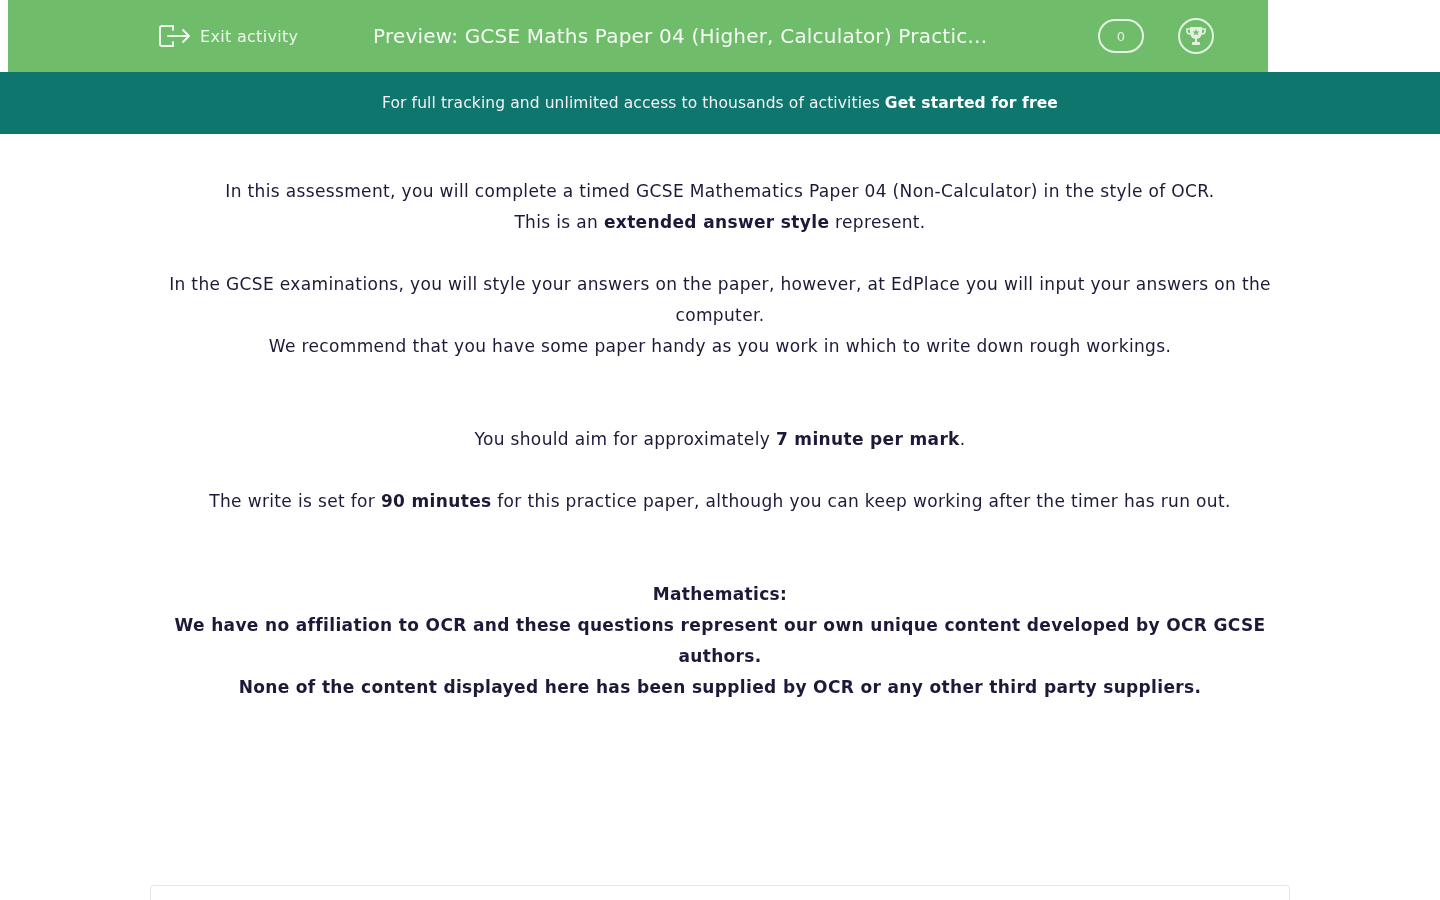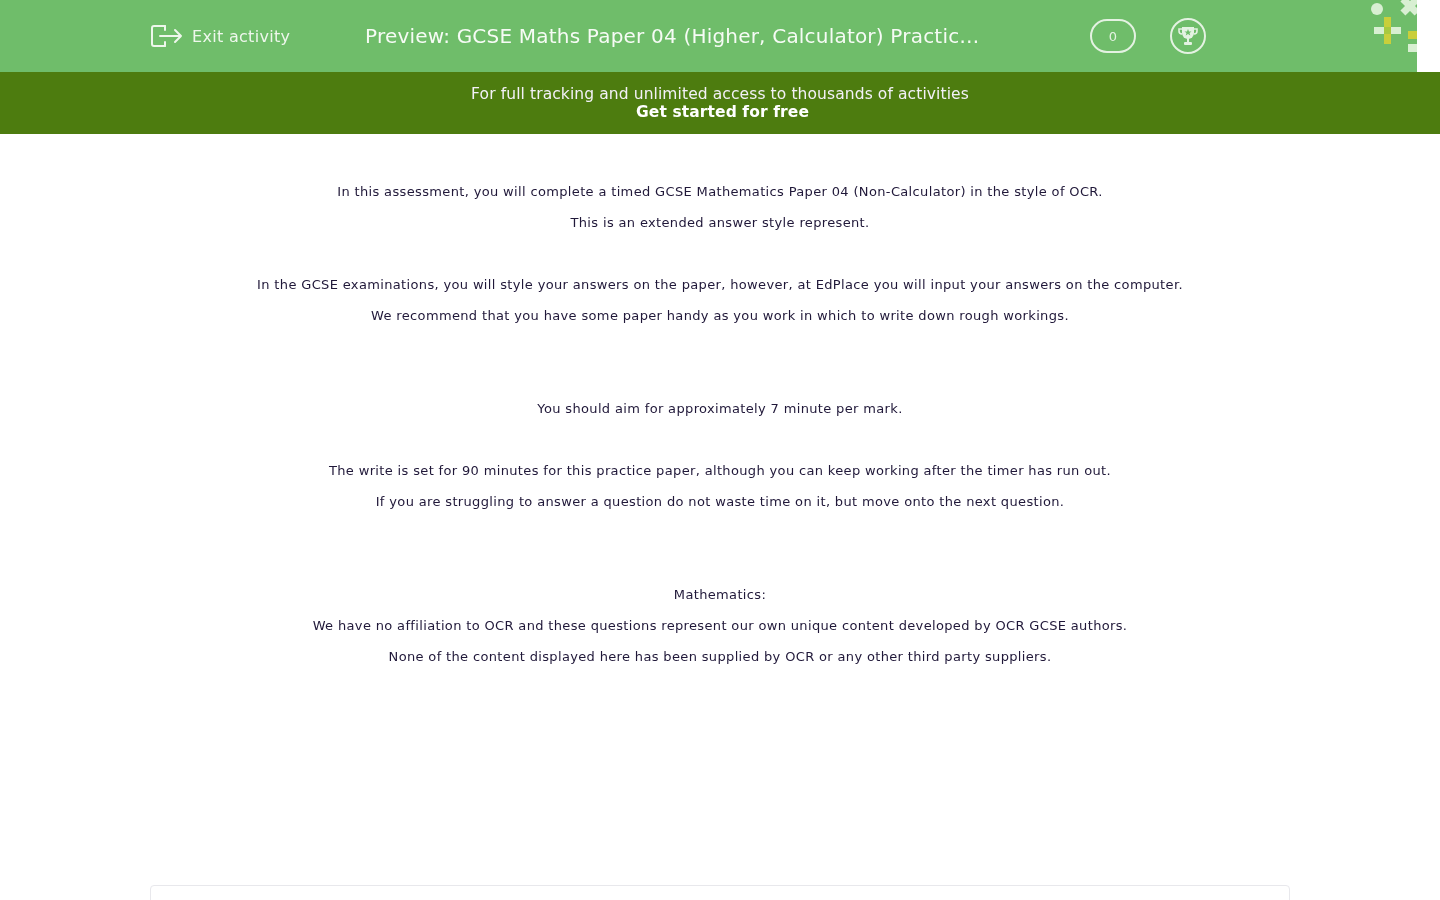--- a/index.html
+++ b/index.html
@@ -6,7 +6,7 @@
     html, body { width: 1440px; height: 900px; overflow: hidden; background: #ffffff; }
     body { font-family: "DejaVu Sans", "Liberation Sans", sans-serif; color: #1f1836; position: relative; }
 
-    .topbar { position: absolute; left: 0; top: 0; width: 1417px; height: 72px; background: #6fbd6a; overflow: hidden; }
+    .topbar { position: absolute; left: 8px; top: 0; width: 1260px; height: 72px; background: #6fbd6a; overflow: hidden; }
     .exit { position: absolute; left: 150px; top: 22px; height: 28px; display: flex; align-items: center; cursor: pointer; color: #f1f8ef; }
     .exit svg { width: 33px; height: 28px; margin-right: 9px; }
     .exit-label { font-size: 16px; letter-spacing: 0.3px; color: #eef7ec; }

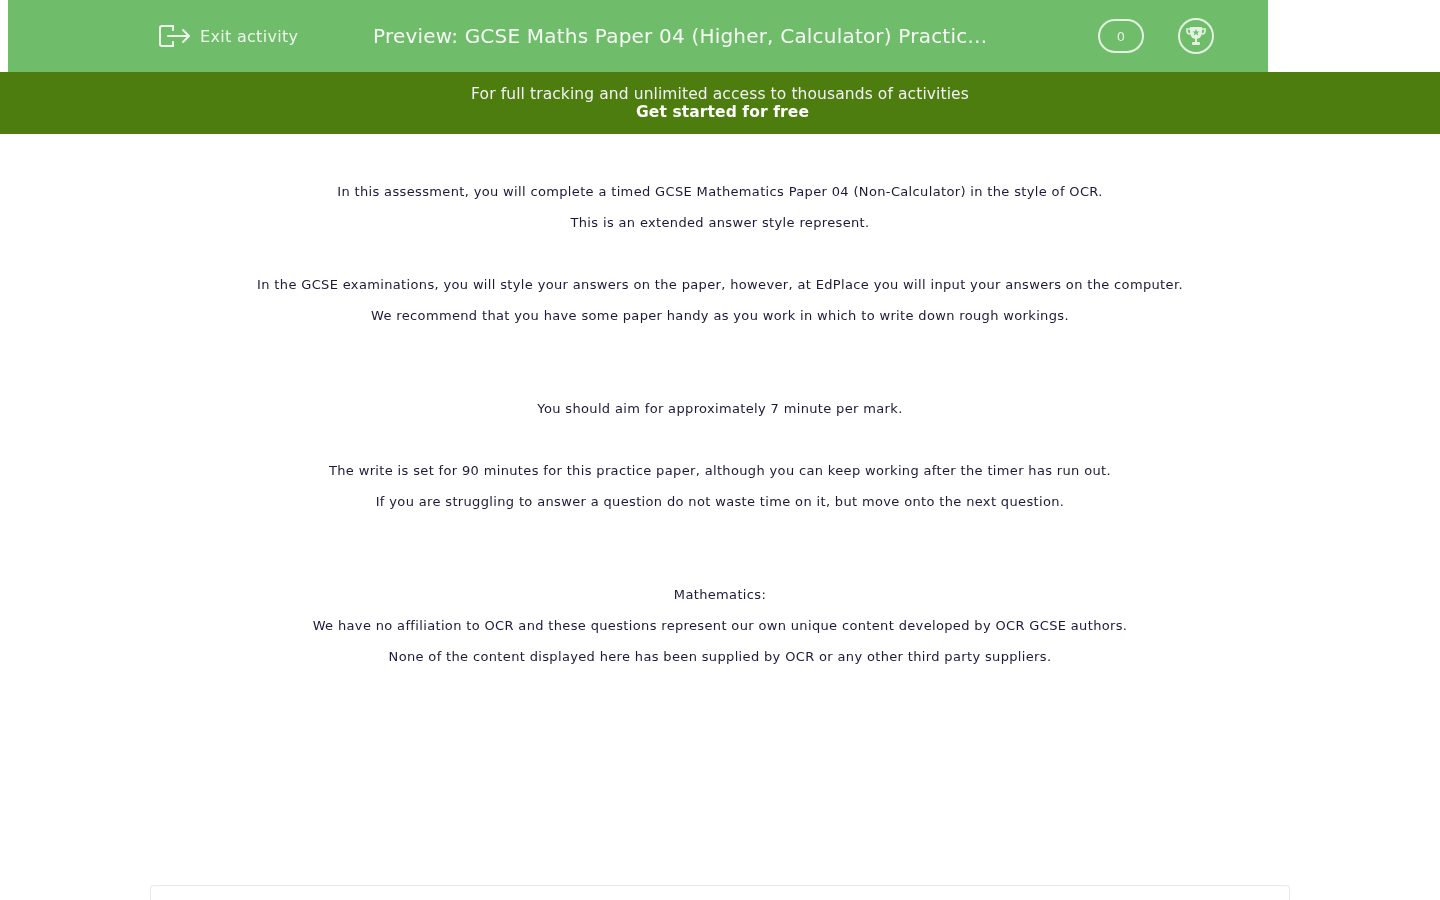--- a/index.html
+++ b/index.html
@@ -15,7 +15,7 @@
     .trophy { position: absolute; left: 1170px; top: 18px; width: 36px; height: 36px; border: 2px solid #e4f2e2; border-radius: 50%; display: flex; align-items: center; justify-content: center; cursor: pointer; }
     .logo { position: absolute; left: 1368px; top: 0; width: 72px; height: 60px; }
 
-    .promo { position: absolute; left: 0; top: 72px; width: 1440px; height: 62px; background: #4d7c0f; display: flex; align-items: center; justify-content: center; font-size: 15.5px; color: #f3f1f7; letter-spacing: 0.1px; flex-direction: column; }
+    .promo { position: absolute; left: 0; top: 72px; width: 1440px; height: 62px; background: #0f766e; display: flex; align-items: center; justify-content: center; font-size: 15.5px; color: #f3f1f7; letter-spacing: 0.1px; }
     .promo .cta { font-weight: bold; color: #ffffff; margin-left: 5px; cursor: pointer; }
 
     .content { position: absolute; left: 150px; top: 176px; width: 1140px; text-align: center; font-size: 13px; line-height: 31px; letter-spacing: 0.35px; color: #201839; }

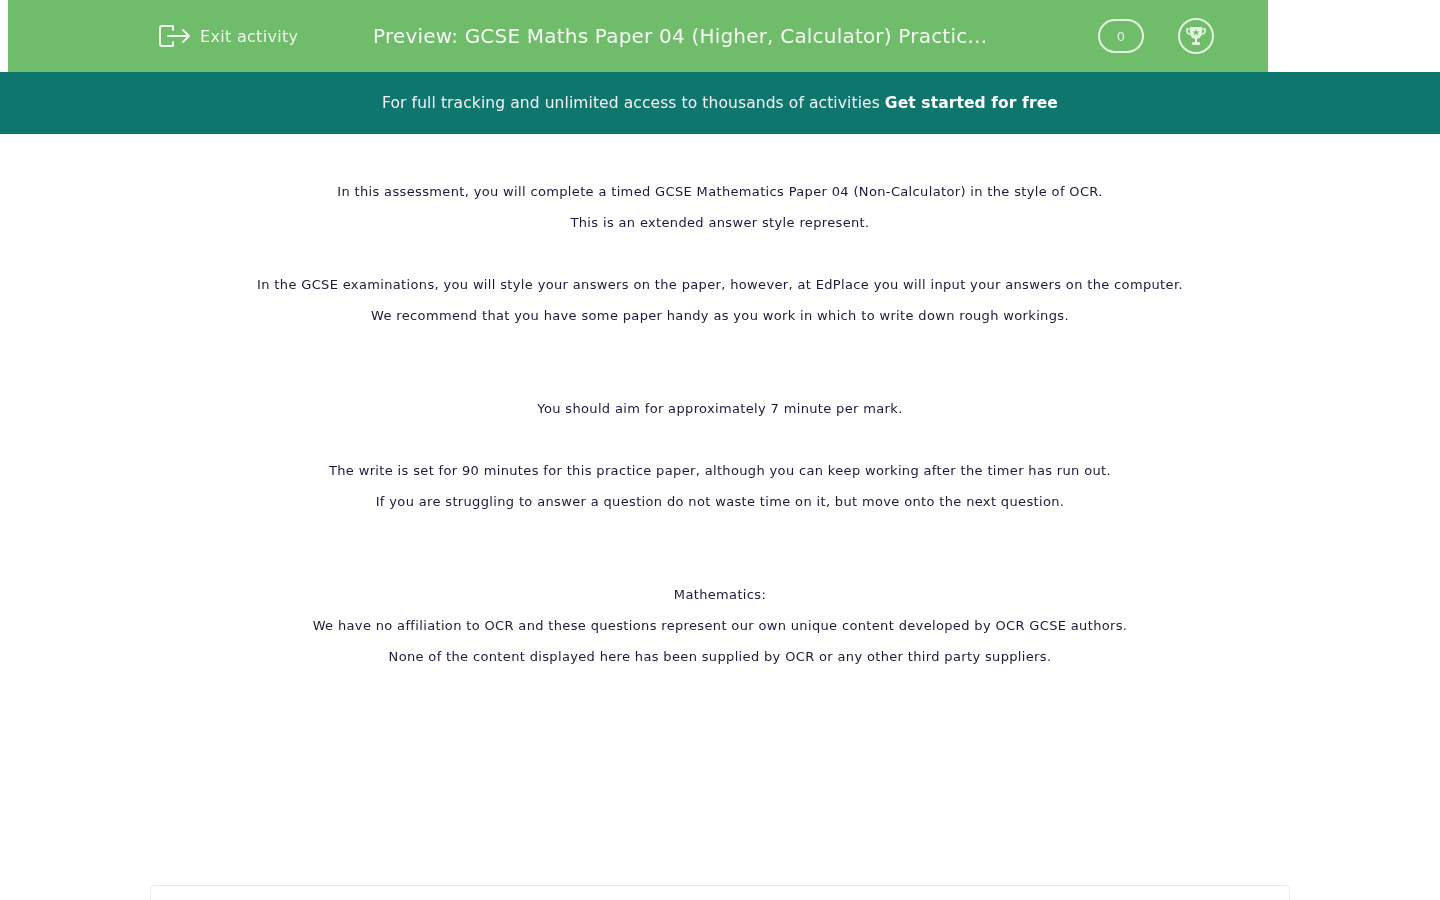--- a/index.html
+++ b/index.html
@@ -18,7 +18,7 @@
     .promo { position: absolute; left: 0; top: 72px; width: 1440px; height: 62px; background: #0f766e; display: flex; align-items: center; justify-content: center; font-size: 15.5px; color: #f3f1f7; letter-spacing: 0.1px; }
     .promo .cta { font-weight: bold; color: #ffffff; margin-left: 5px; cursor: pointer; }
 
-    .content { position: absolute; left: 150px; top: 176px; width: 1140px; text-align: center; font-size: 13px; line-height: 31px; letter-spacing: 0.35px; color: #201839; }
+    .content { position: absolute; left: 150px; top: 176px; width: 1140px; text-align: center; font-size: 17px; line-height: 31px; letter-spacing: 0.35px; color: #201839; }
     .content p { margin: 0; }
     .content .gap { height: 31px; }
     .content .gap2 { height: 62px; }

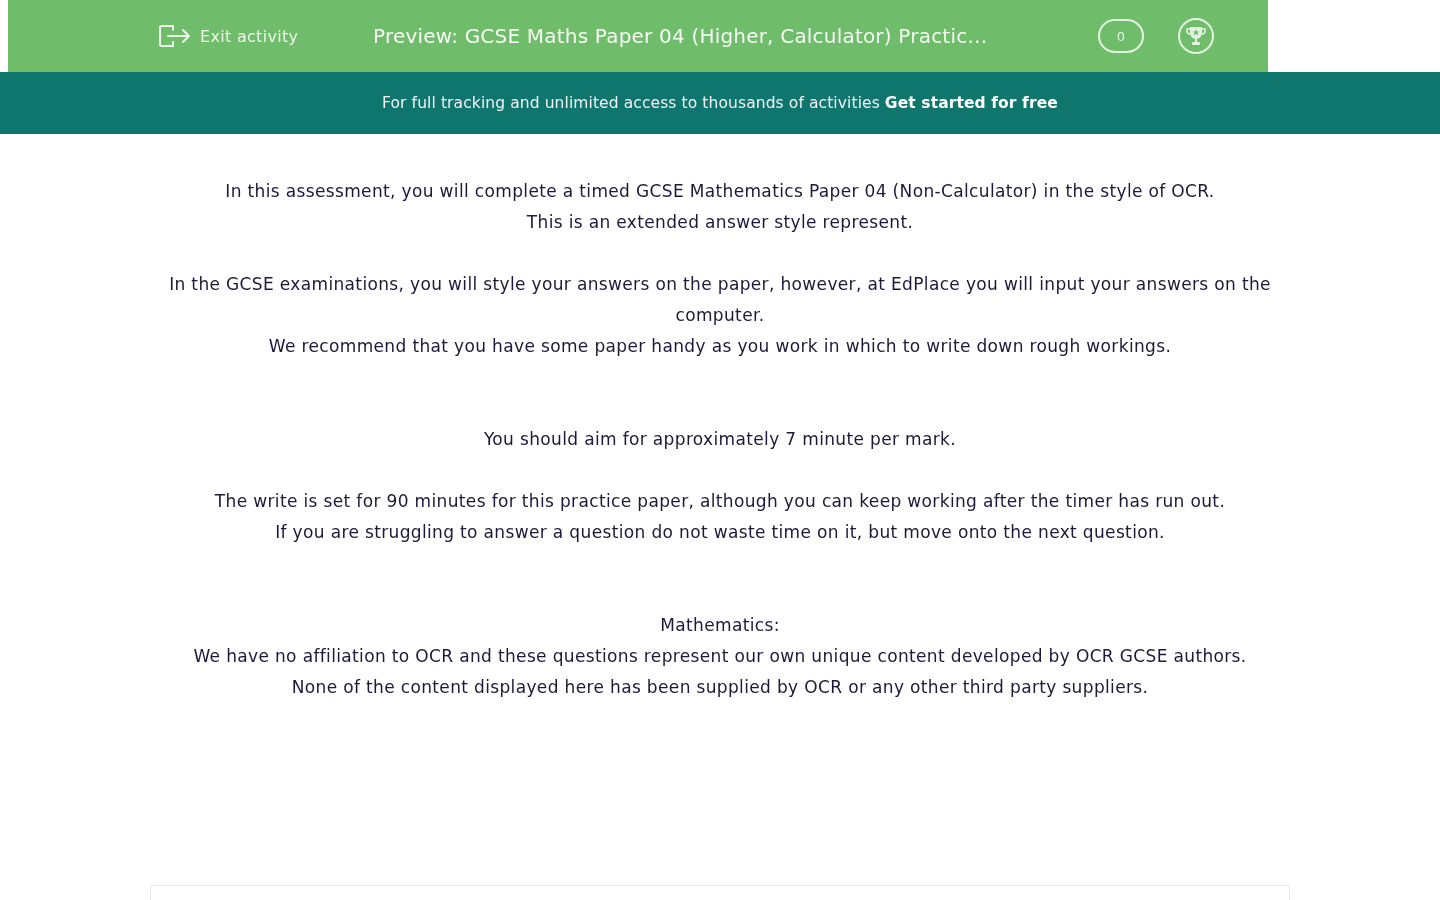--- a/index.html
+++ b/index.html
@@ -22,7 +22,7 @@
     .content p { margin: 0; }
     .content .gap { height: 31px; }
     .content .gap2 { height: 62px; }
-    .content b { font-weight: normal; }
+    .content b { font-weight: bold; }
 
     .card { position: absolute; left: 150px; top: 885px; width: 1140px; height: 30px; border: 1px solid #e8e8ec; border-radius: 4px; background: #fff; }
   </style>

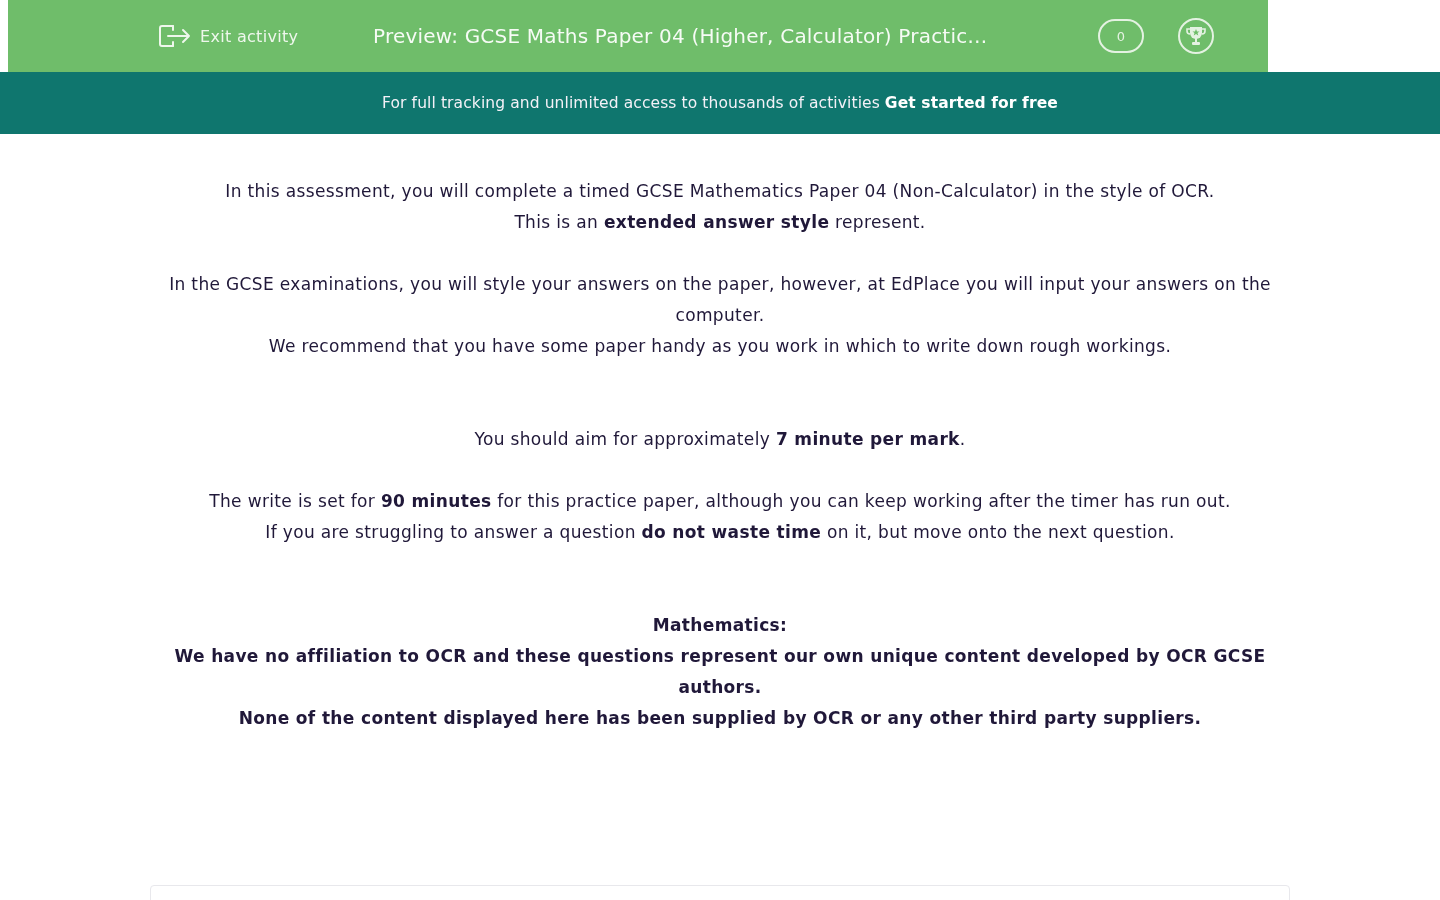--- a/index.html
+++ b/index.html
@@ -83,7 +83,6 @@
   <p><span>You should aim for approximately </span><b>7 minute per mark</b><span>.</span></p>
   <div class="gap"></div>
   <p><span>The write is set for </span><b>90 minutes</b><span> for this practice paper, although you can keep working after the timer has run out.</span></p>
-  <p><span>If you are struggling to answer a question </span><b>do not waste time</b><span> on it, but move onto the next question.</span></p>
   <div class="gap2"></div>
   <p><b>Mathematics:</b></p>
   <p><b>We have no affiliation to OCR and these questions represent our own unique content developed by OCR GCSE authors.</b></p>

